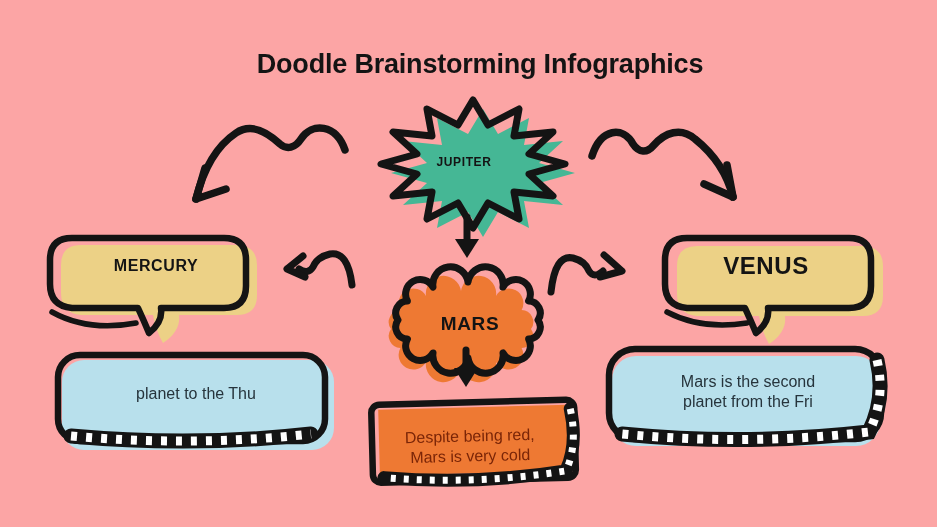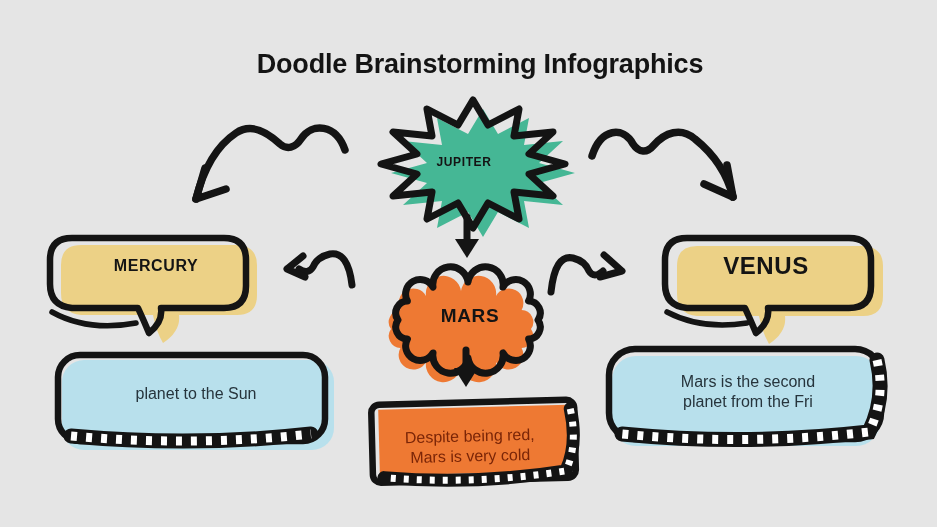--- a/index.html
+++ b/index.html
@@ -3,7 +3,7 @@
 <meta charset="utf-8">
 <style>
   html,body{margin:0;padding:0;background:#ffffff;}
-  .canvas{position:relative;width:937px;height:527px;background:#e5e5e5;overflow:hidden;
+  .canvas{position:relative;width:937px;height:527px;background:#fca5a5;overflow:hidden;
           font-family:"Liberation Sans",sans-serif;}
   .page-title{position:absolute;left:480px;top:64px;transform:translate(-50%,-50%);
 従              white-space:nowrap;font-size:27px;font-weight:bold;color:#141414;letter-spacing:-0.2px;}

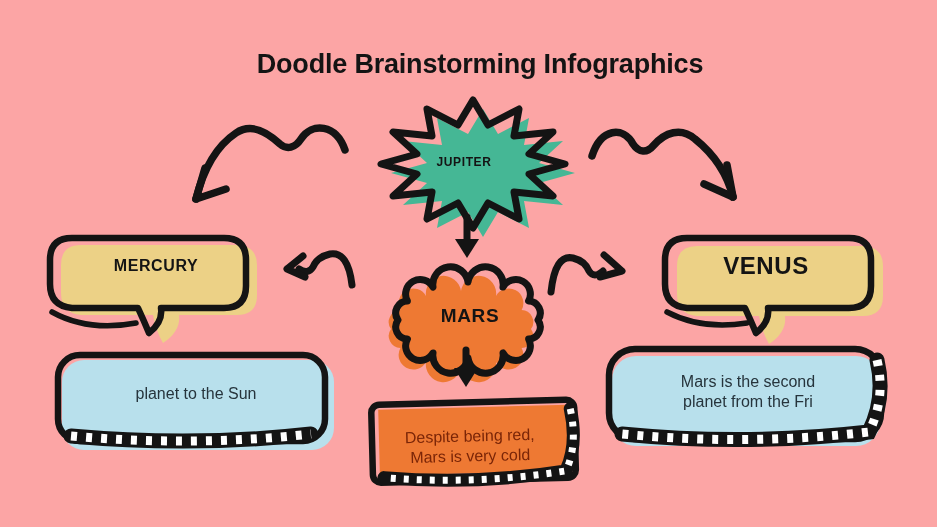--- a/index.html
+++ b/index.html
@@ -101,7 +101,7 @@
   <div class="node-label" style="left:464px;top:162px;">JUPITER</div>
   <div class="node-label" style="left:156px;top:266px;font-size:16px;">MERCURY</div>
   <div class="node-label" style="left:766px;top:266px;font-size:24px;">VENUS</div>
-  <div class="node-label" style="left:470px;top:316px;font-size:19px;">MARS</div>
+  <div class="node-label" style="left:470px;top:324px;font-size:19px;">MARS</div>
 
   <div class="note" style="left:196px;top:394px;">
     <div>planet to the Sun</div>

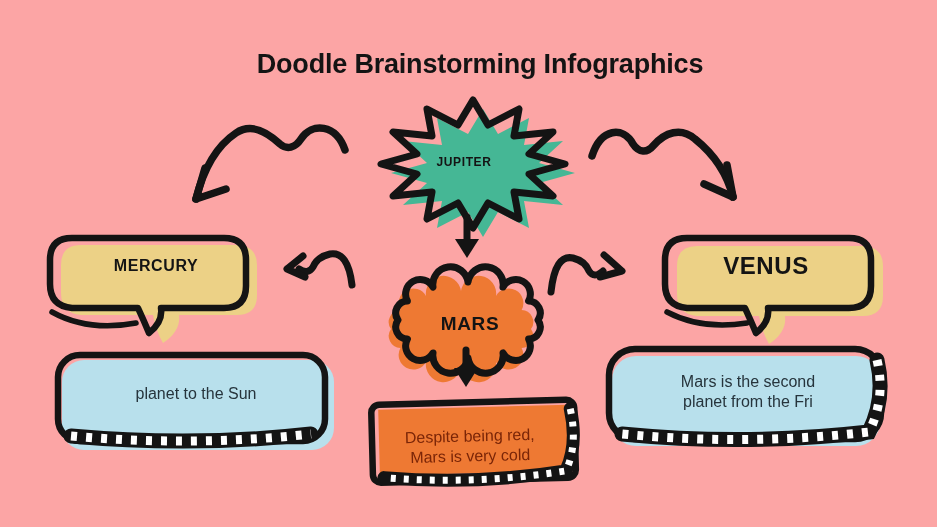--- a/index.html
+++ b/index.html
@@ -104,7 +104,7 @@
   <div class="node-label" style="left:470px;top:324px;font-size:19px;">MARS</div>
 
   <div class="note" style="left:196px;top:394px;">
-    <div>planet to the Sun</div>
+    <div>planet to the Thu</div>
   </div>
 
   <div class="note" style="left:748px;top:392px;">

